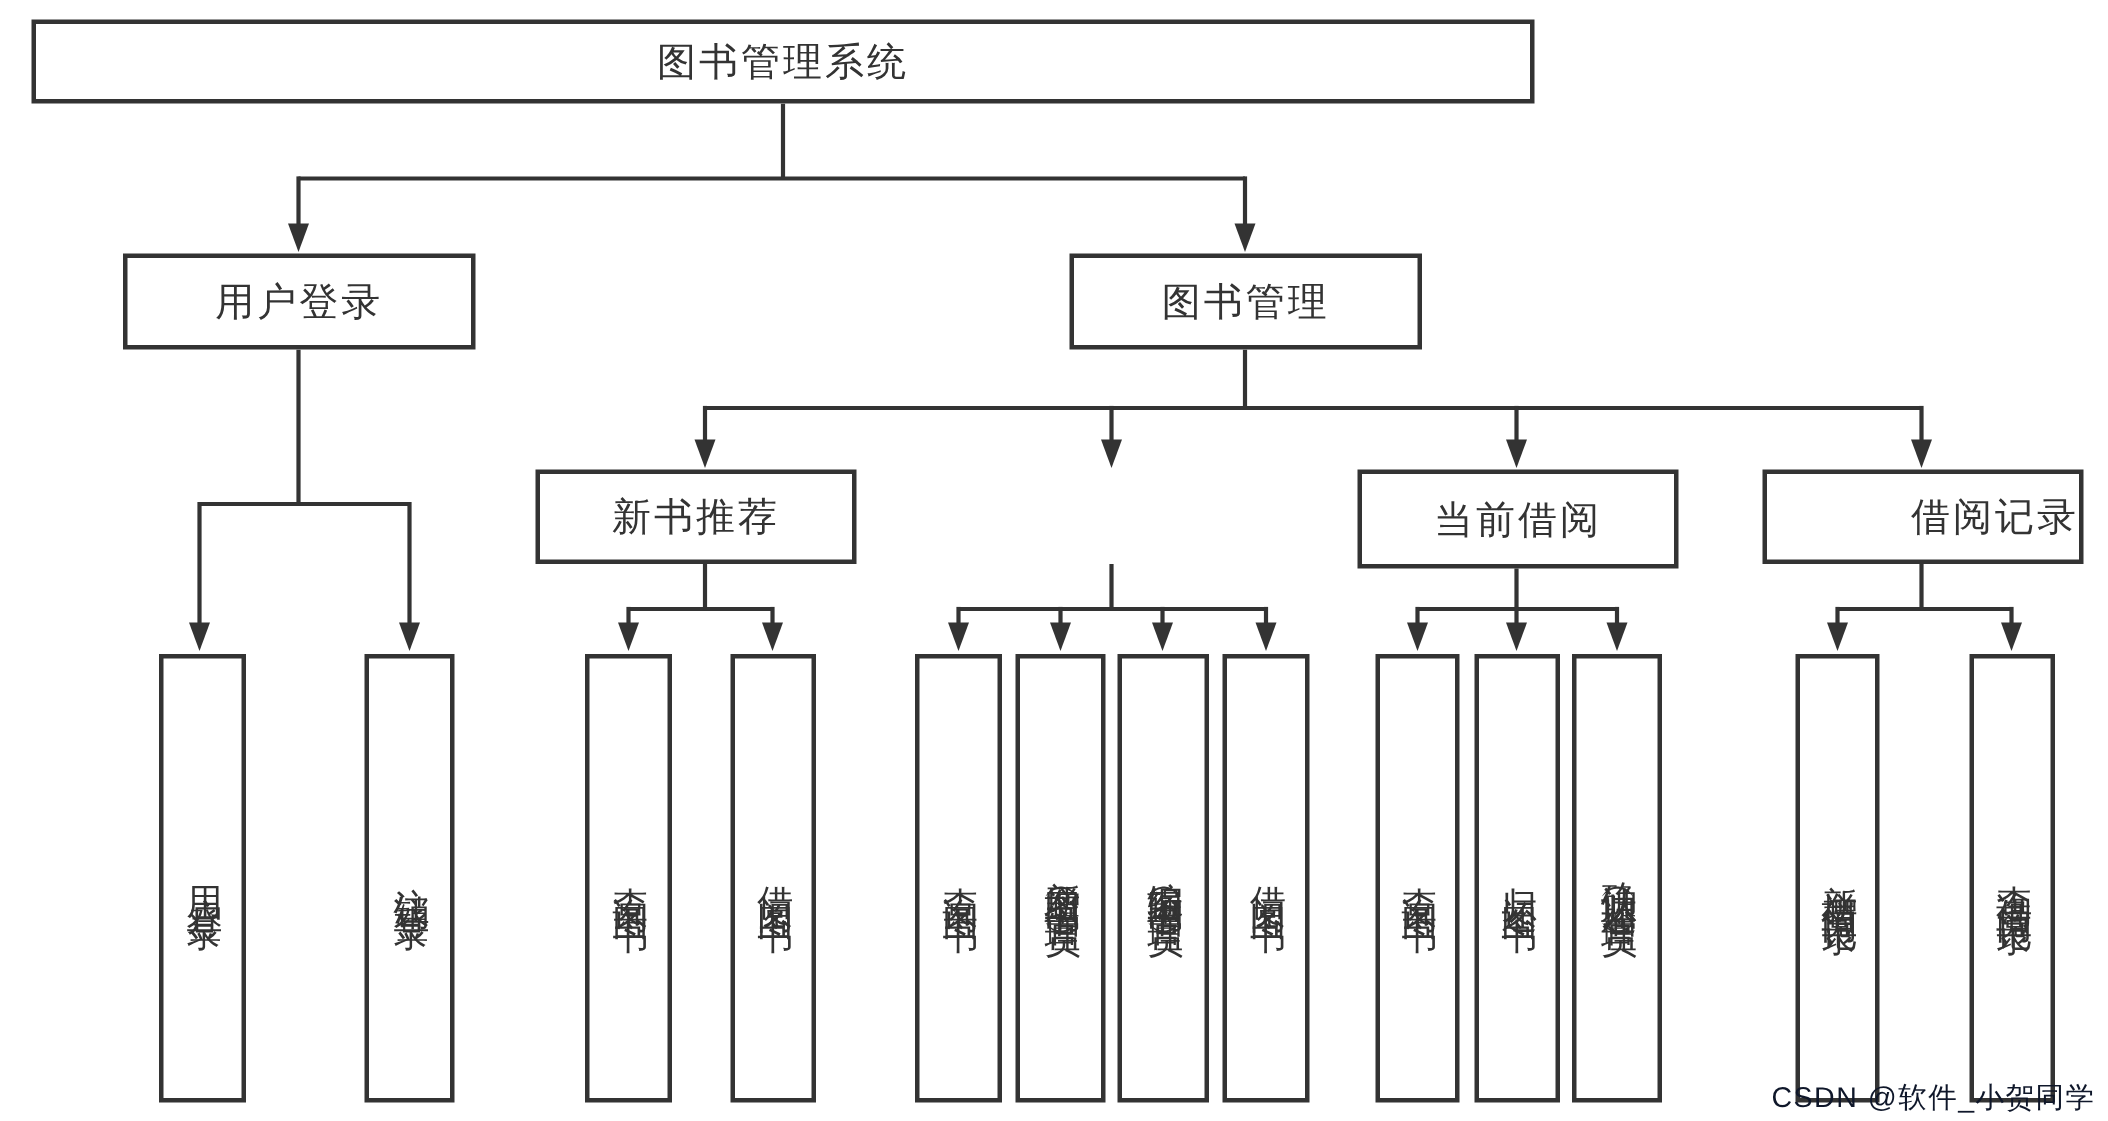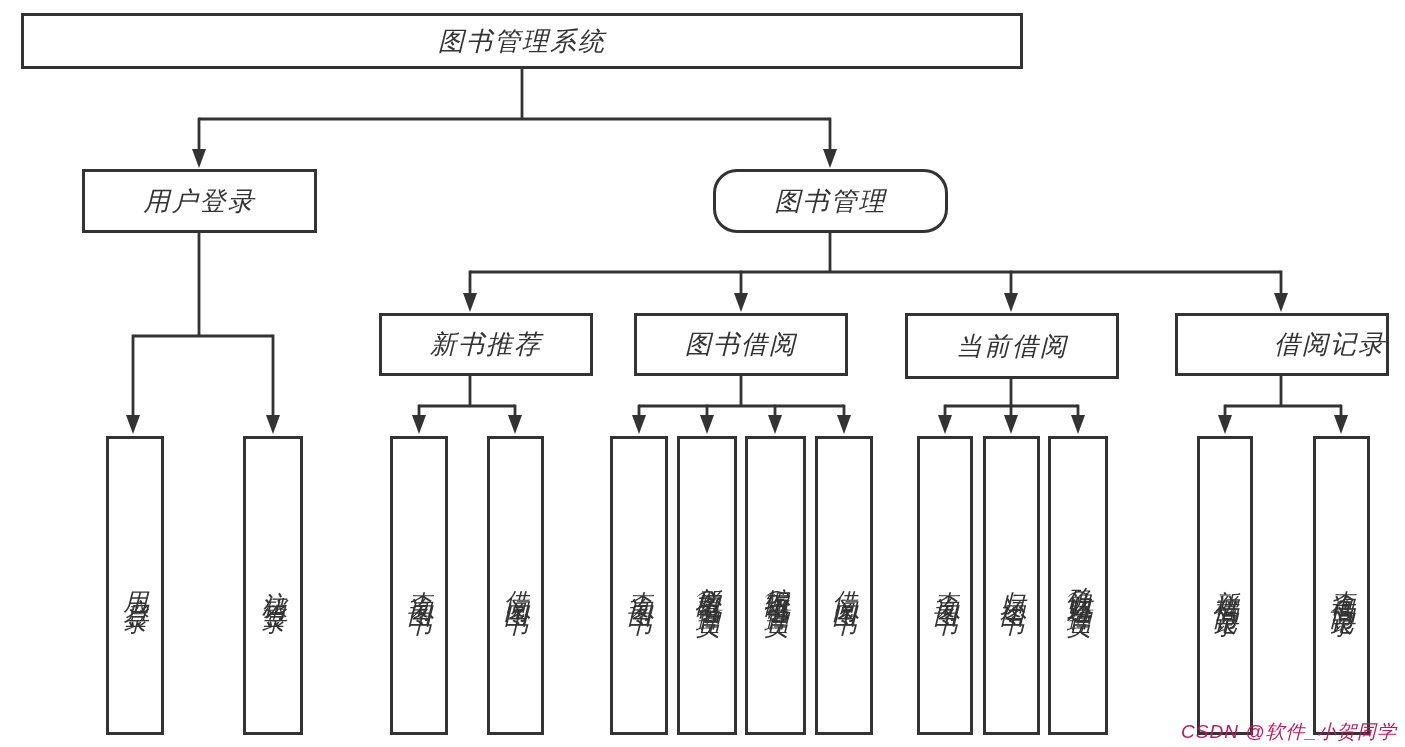--- a/index.html
+++ b/index.html
@@ -5,7 +5,7 @@
   html,body{margin:0;padding:0;background:#fff;}
   .canvas{
     position:relative;width:1405px;height:747px;background:#ffffff;
-    font-family:"Liberation Sans",sans-serif;color:#333333;overflow:hidden;font-style:italic;
+    font-family:"Liberation Sans",sans-serif;color:#333333;overflow:hidden;
   }
   .connectors{position:absolute;left:0;top:0;width:1405px;height:747px;}
   .box{

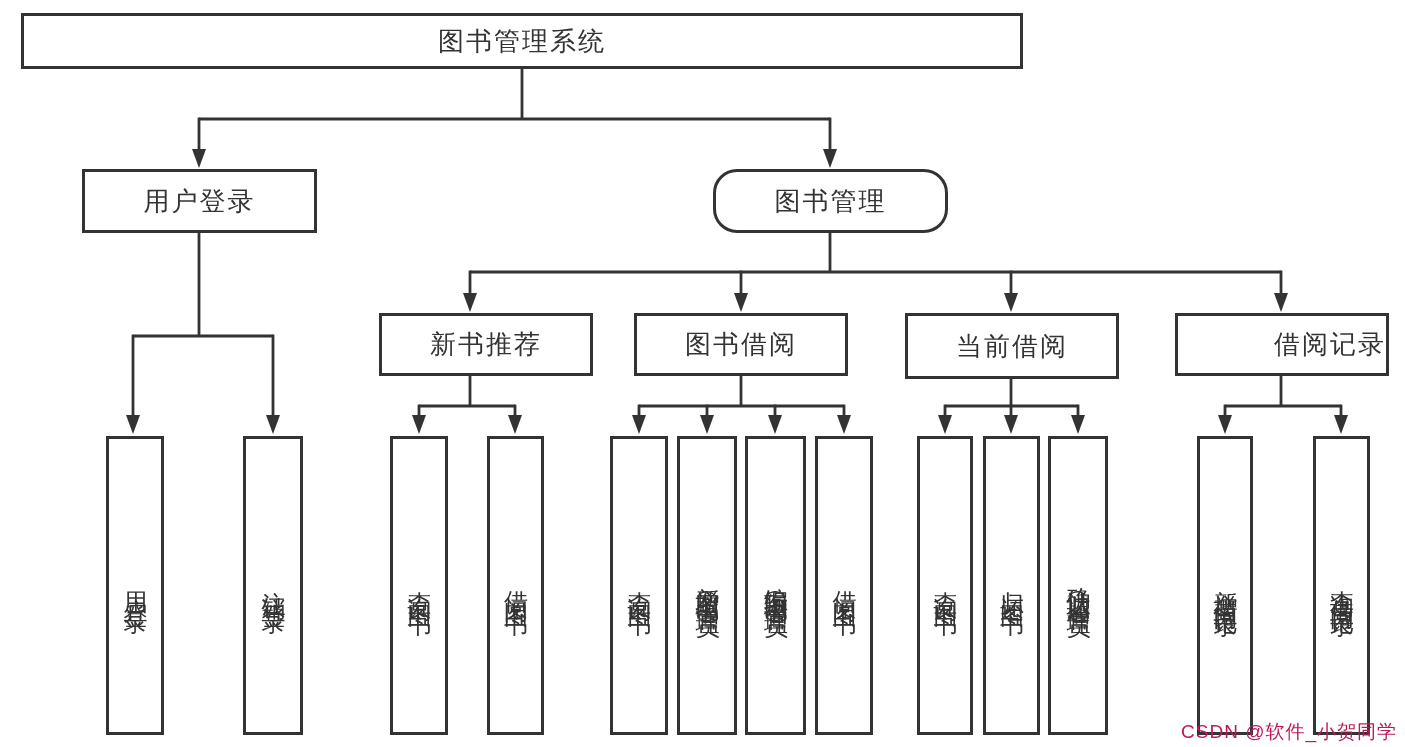--- a/index.html
+++ b/index.html
@@ -101,7 +101,7 @@
   <div class="box" style="left:82px;top:169px;width:235px;height:64px;">
     <span class="h-label">用户登录</span>
   </div>
-  <div class="box" style="left:713px;top:169px;width:235px;height:64px;border-radius:24px;">
+  <div class="box" style="left:713px;top:169px;width:235px;height:64px;">
     <span class="h-label">图书管理</span>
   </div>
 

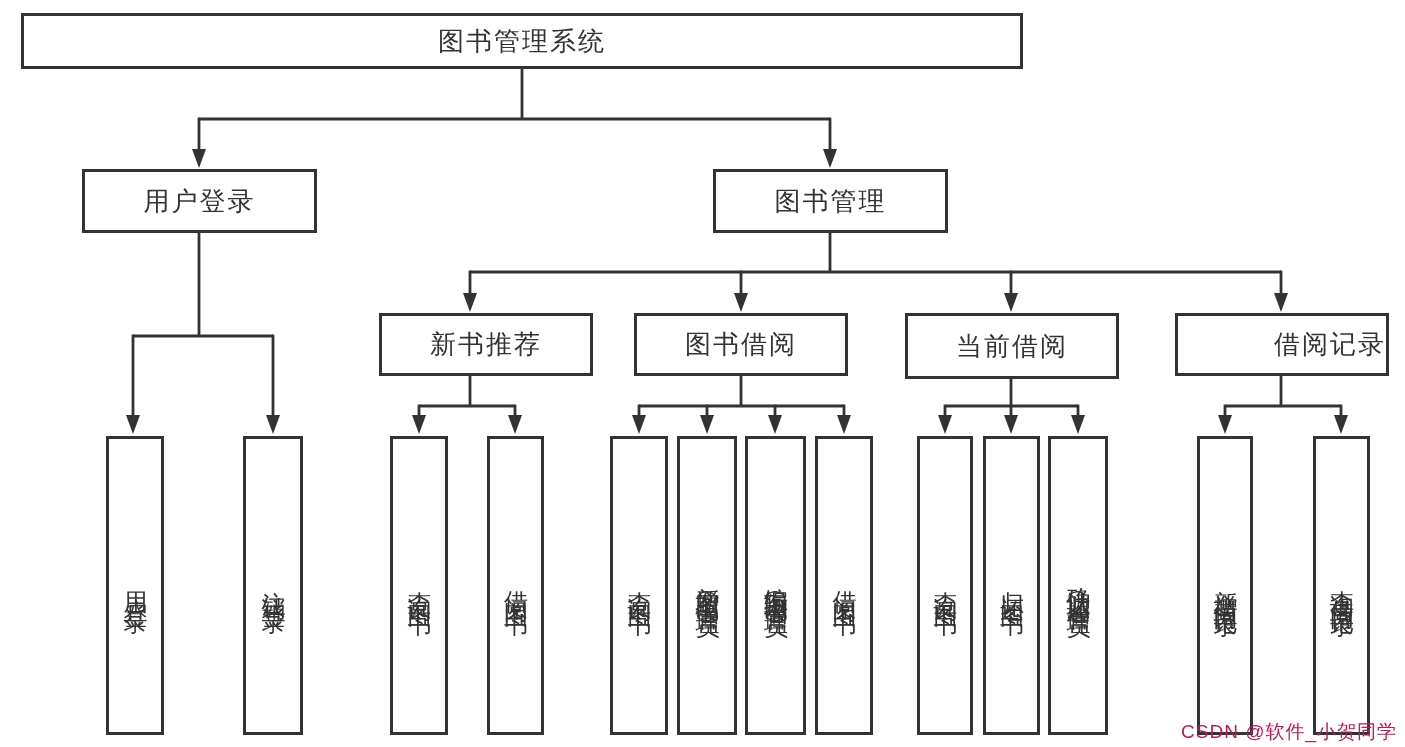--- a/index.html
+++ b/index.html
@@ -105,7 +105,7 @@
     <span class="h-label">图书管理</span>
   </div>
 
-  <div class="box" style="left:379px;top:313px;width:214px;height:63px;">
+  <div class="box" style="left:357px;top:313px;width:214px;height:63px;">
     <span class="h-label">新书推荐</span>
   </div>
   <div class="box" style="left:634px;top:313px;width:214px;height:63px;">

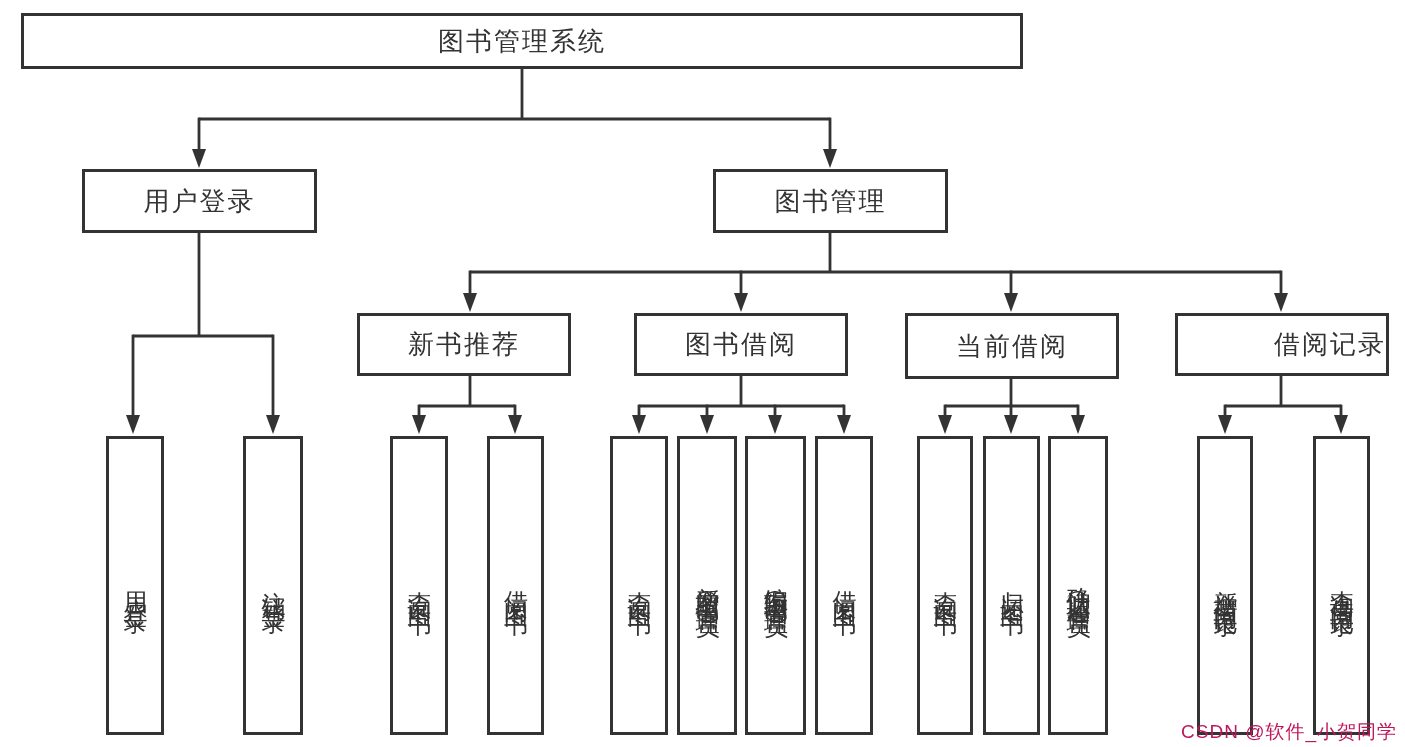--- a/index.html
+++ b/index.html
@@ -108,9 +108,6 @@
   <div class="box" style="left:357px;top:313px;width:214px;height:63px;">
     <span class="h-label">新书推荐</span>
   </div>
-  <div class="box" style="left:634px;top:313px;width:214px;height:63px;">
-    <span class="h-label">图书借阅</span>
-  </div>
   <div class="box" style="left:905px;top:313px;width:214px;height:66px;">
     <span class="h-label">当前借阅</span>
   </div>

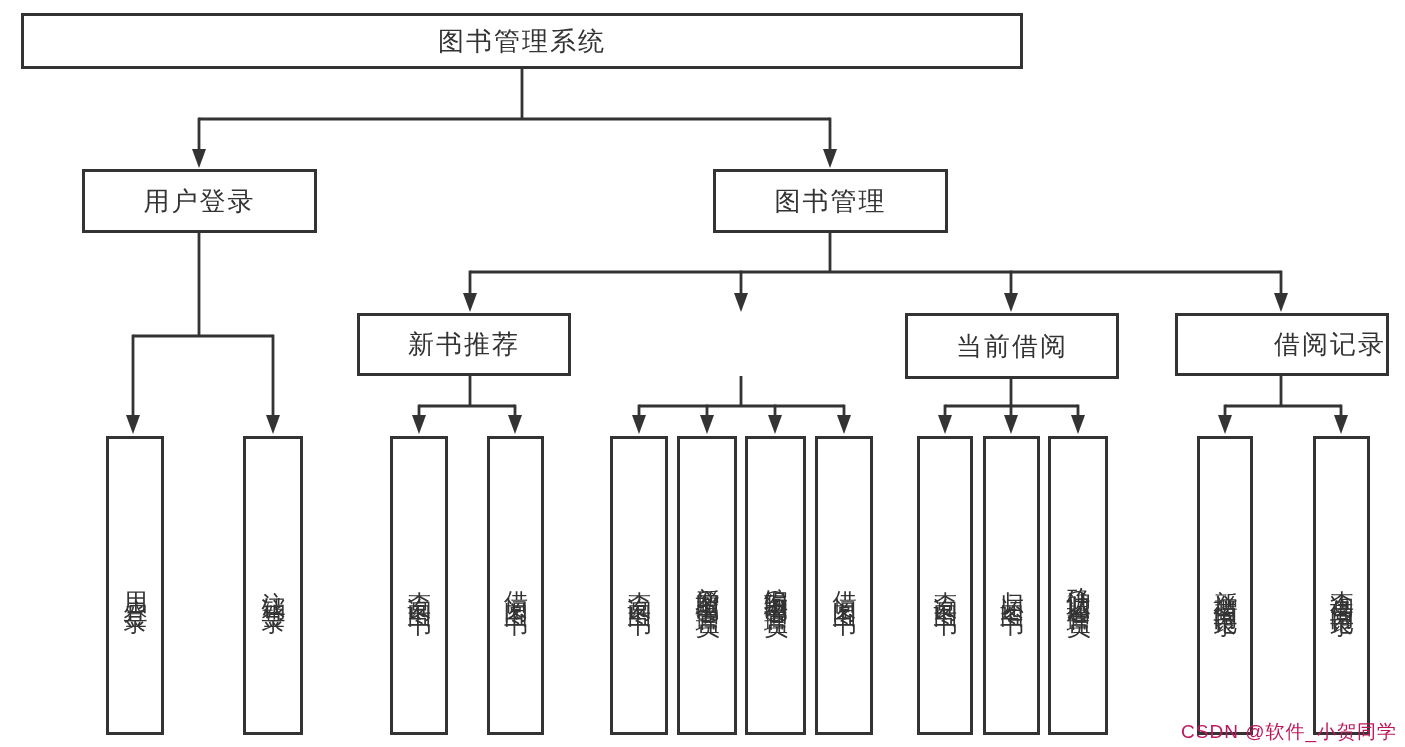--- a/index.html
+++ b/index.html
@@ -19,7 +19,7 @@
   }
   .watermark{
     position:absolute;right:8px;bottom:2px;font-size:19px;
-    color:#be185d;letter-spacing:1px;white-space:nowrap;z-index:5;
+    color:#0f172a;letter-spacing:1px;white-space:nowrap;z-index:5;
   }
 </style>
 </head>

